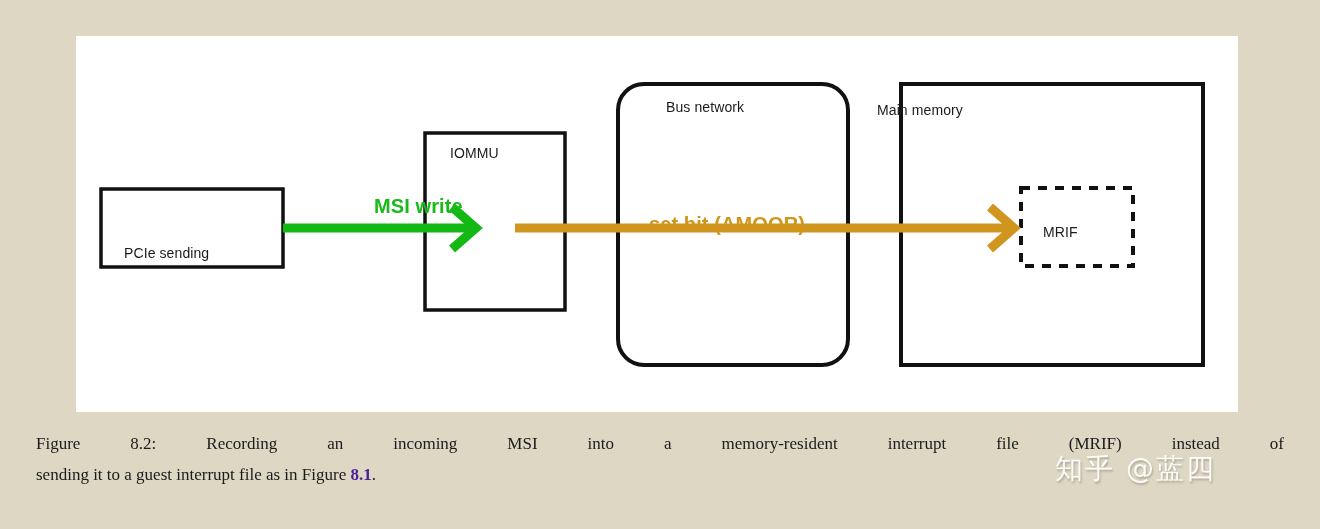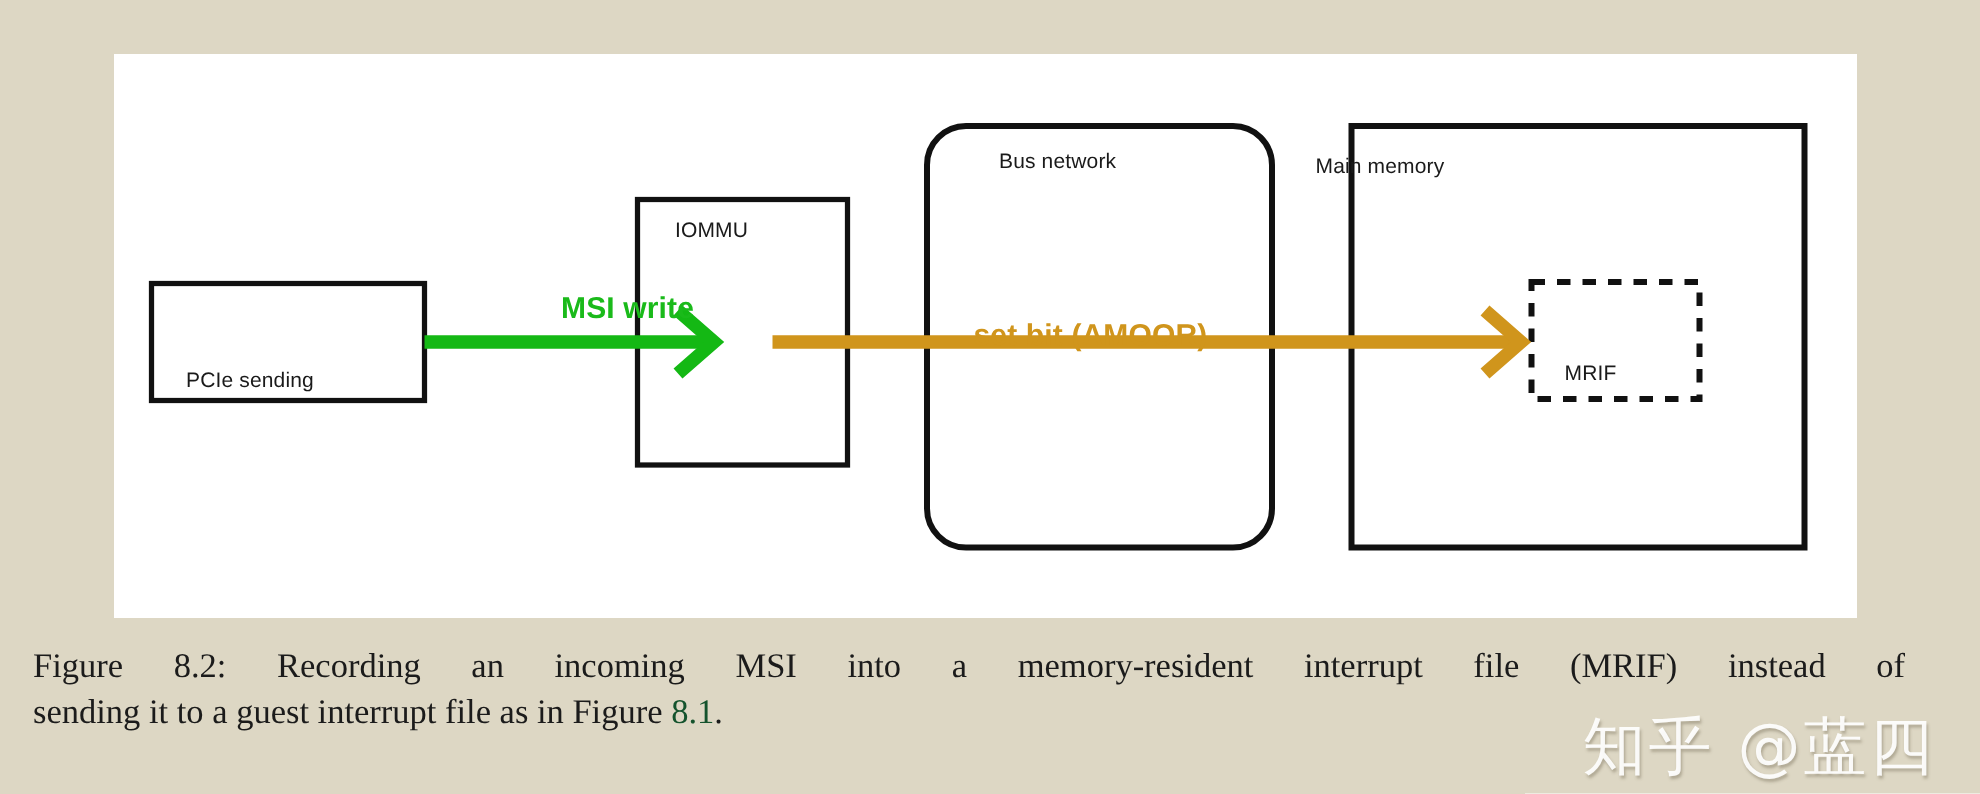--- a/index.html
+++ b/index.html
@@ -58,7 +58,7 @@
   #label-iommu       { left: 374px; top: 109px;  }
   #label-bus-network { left: 590px; top: 63px;  }
   #label-main-memory { left: 801px; top: 66px;  }
-  #label-mrif        { left: 967px; top: 204px; }
+  #label-mrif        { left: 967px; top: 188px; }
 
   
   #caption {

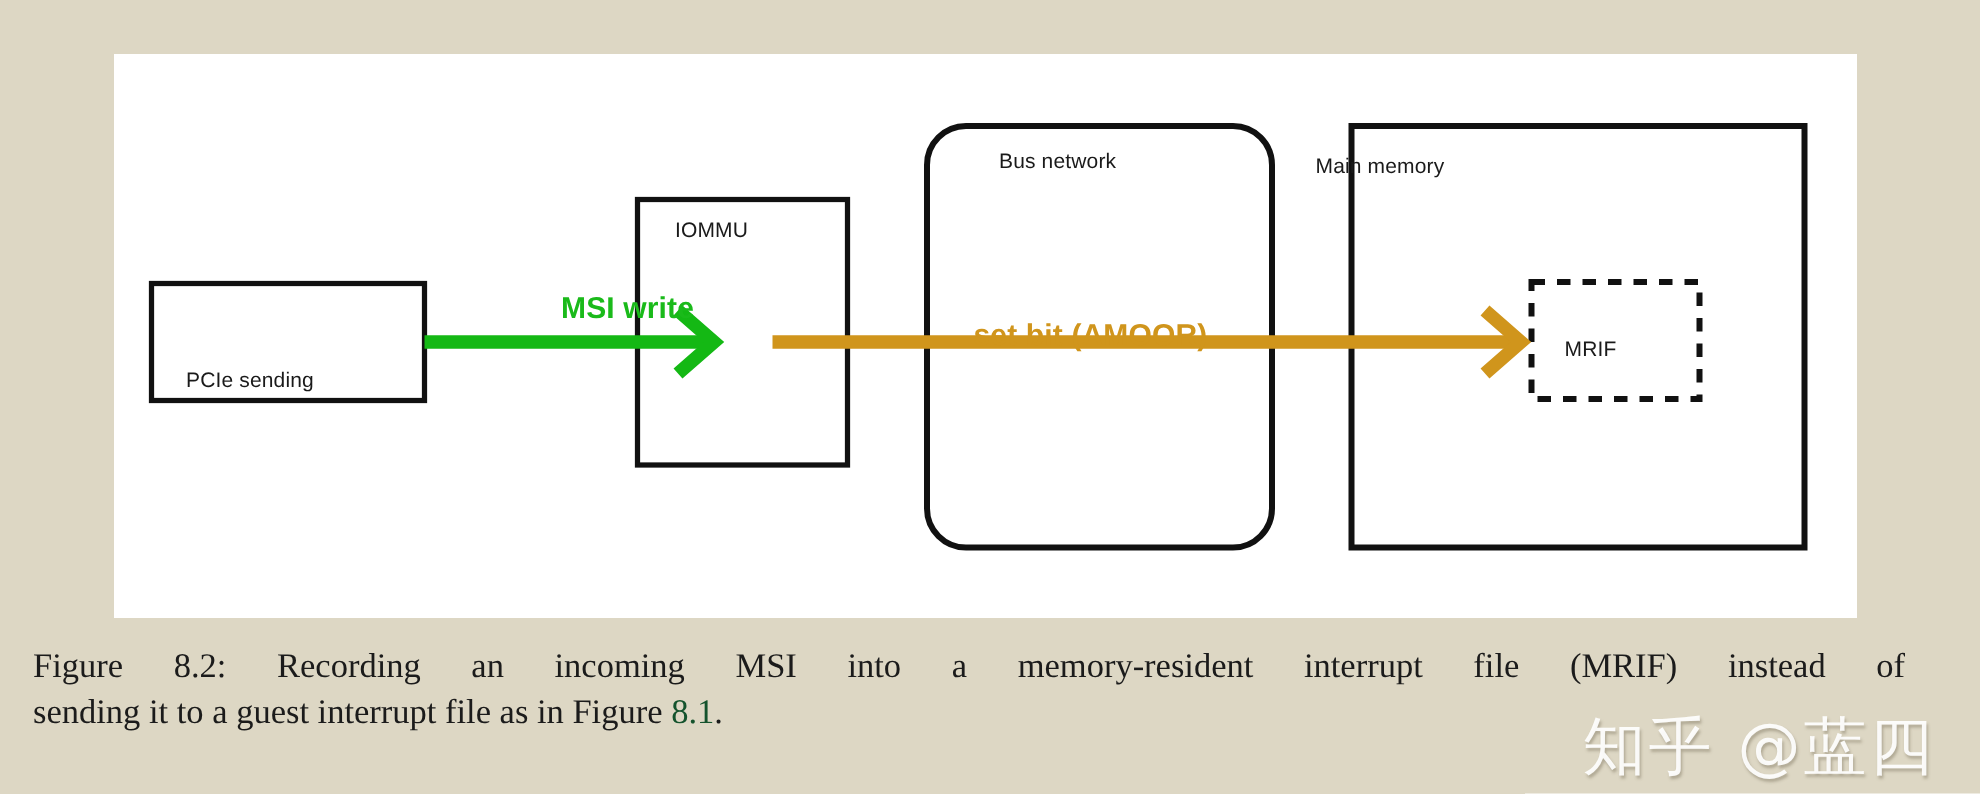--- a/index.html
+++ b/index.html
@@ -63,11 +63,11 @@
   
   #caption {
     position: absolute;
-    left: 22px;
+    left: 36px;
     top: 428px;
     width: 1248px;
     font-family: "Liberation Serif", serif;
-    font-size: 23px;
+    font-size: 17px;
     line-height: 31px;
     color: #1b1b1b;
     text-align: justify;

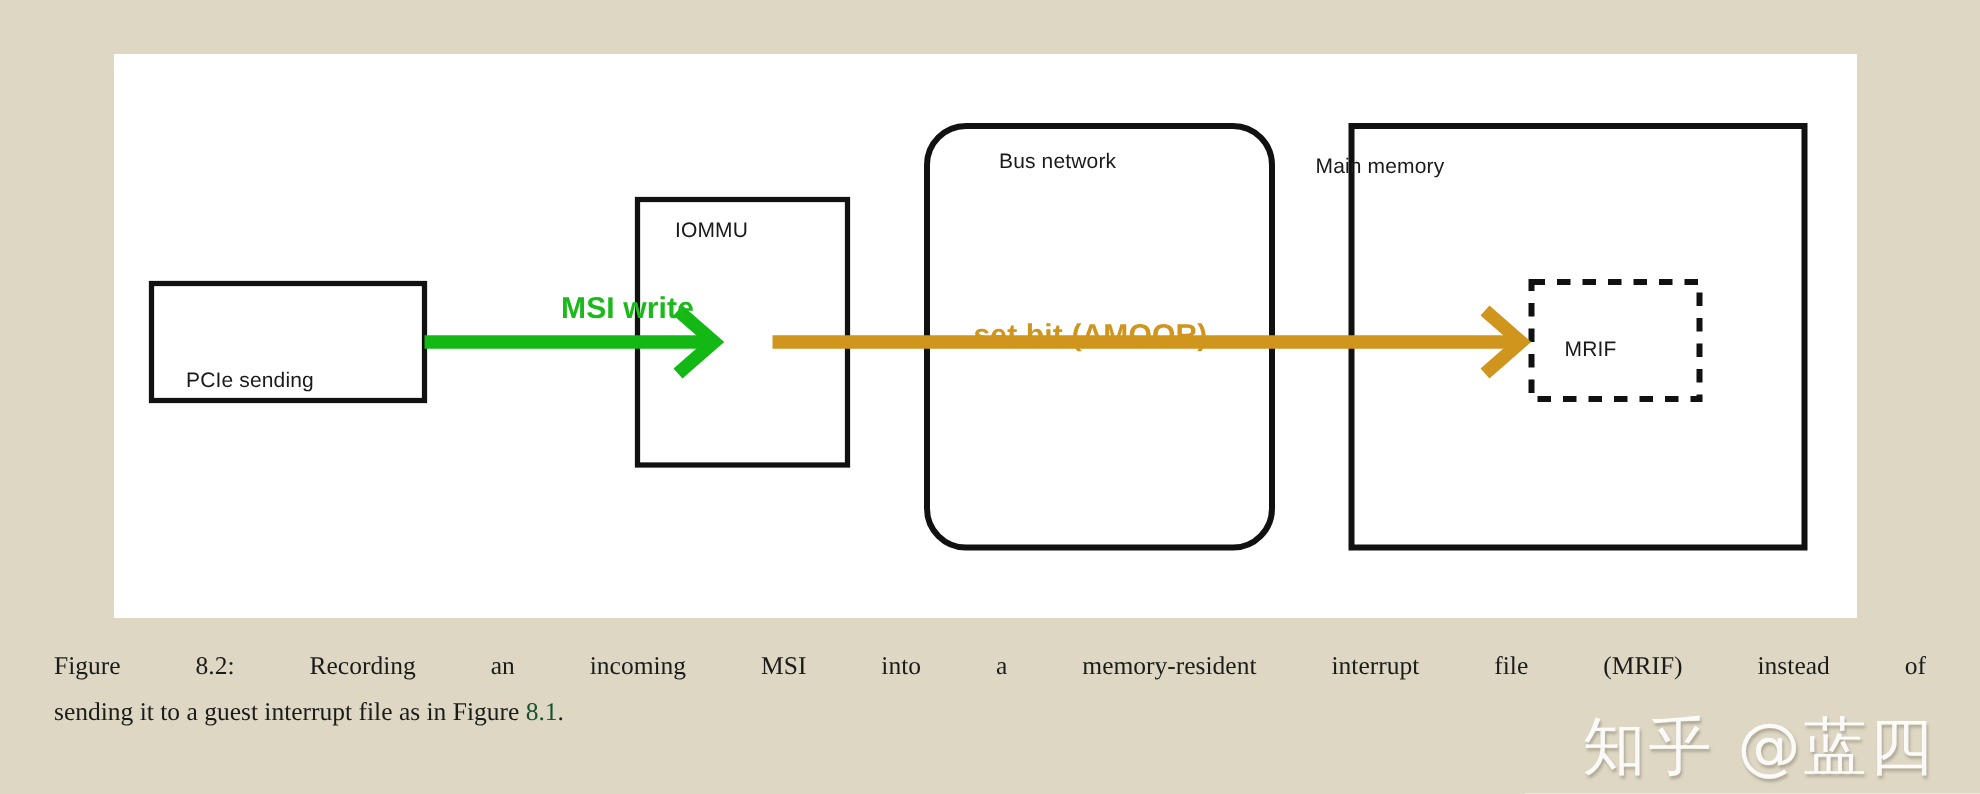--- a/index.html
+++ b/index.html
@@ -74,7 +74,8 @@
     text-justify: inter-word;
   }
   #caption .link {
-    color: #14532d;
+    color: #4c1d95;
+    font-weight: bold;
   }
   #caption .line {
     display: block;

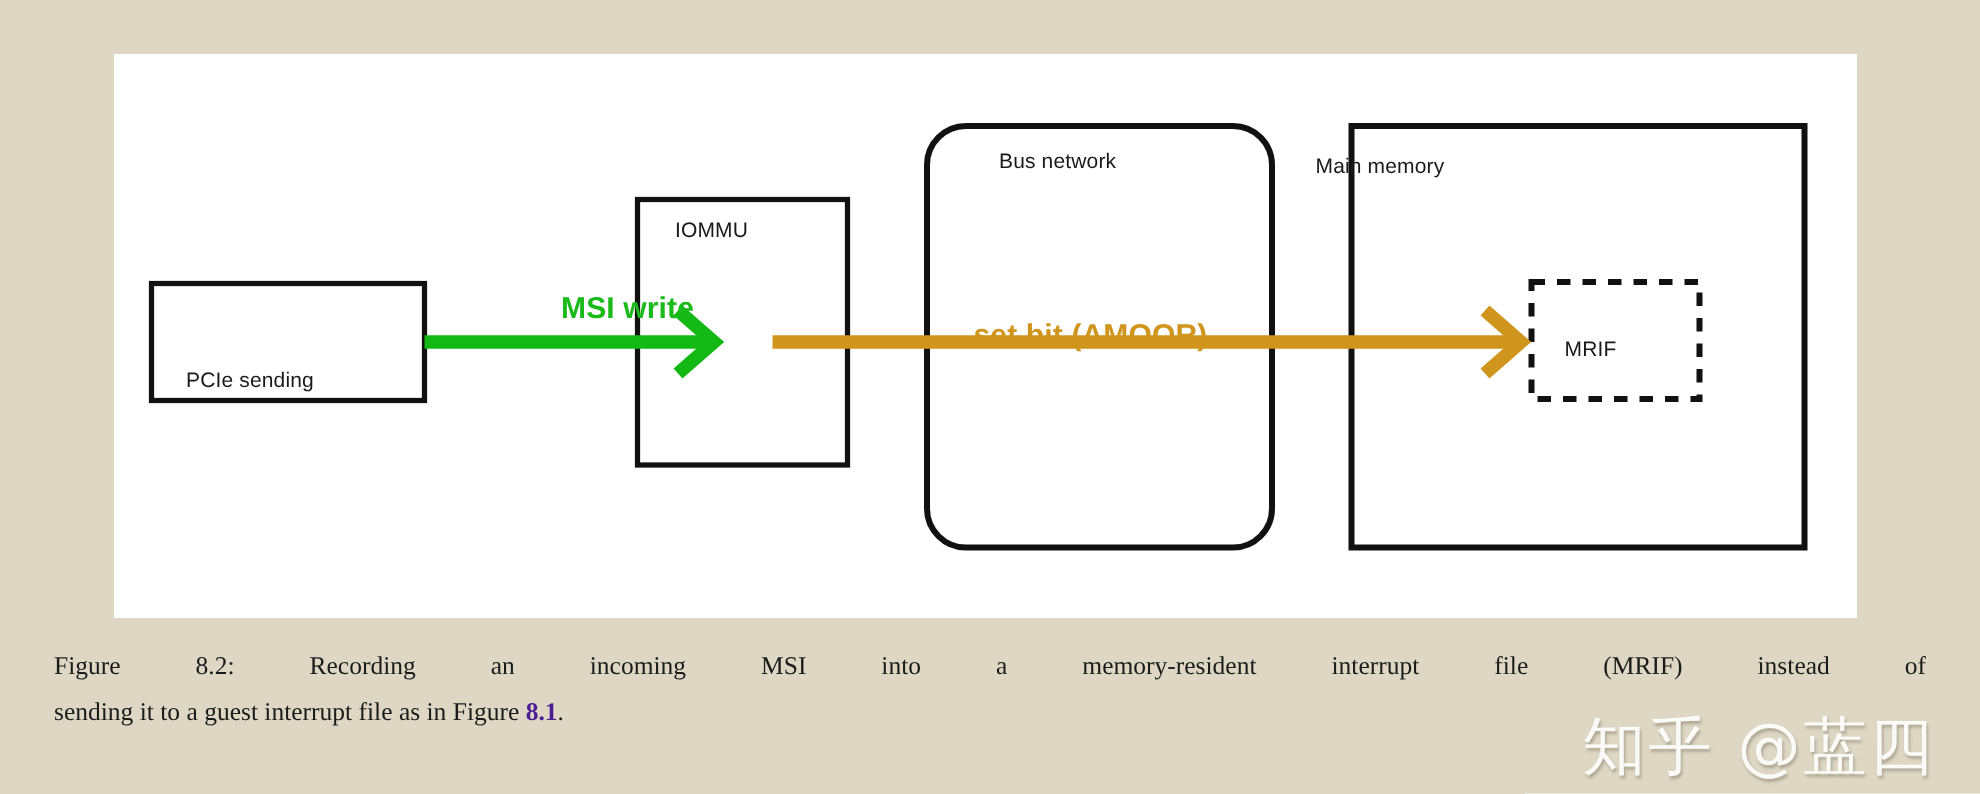--- a/index.html
+++ b/index.html
@@ -89,9 +89,9 @@
   #watermark {
     position: absolute;
     left: 1055px;
-    top: 470px;
+    top: 450px;
     font-family: "DejaVu Sans", sans-serif;
-    font-size: 42px;
+    font-size: 28px;
     color: rgba(255,255,255,0.92);
     text-shadow: 1px 2px 2px rgba(120,110,88,0.45);
     white-space: nowrap;

